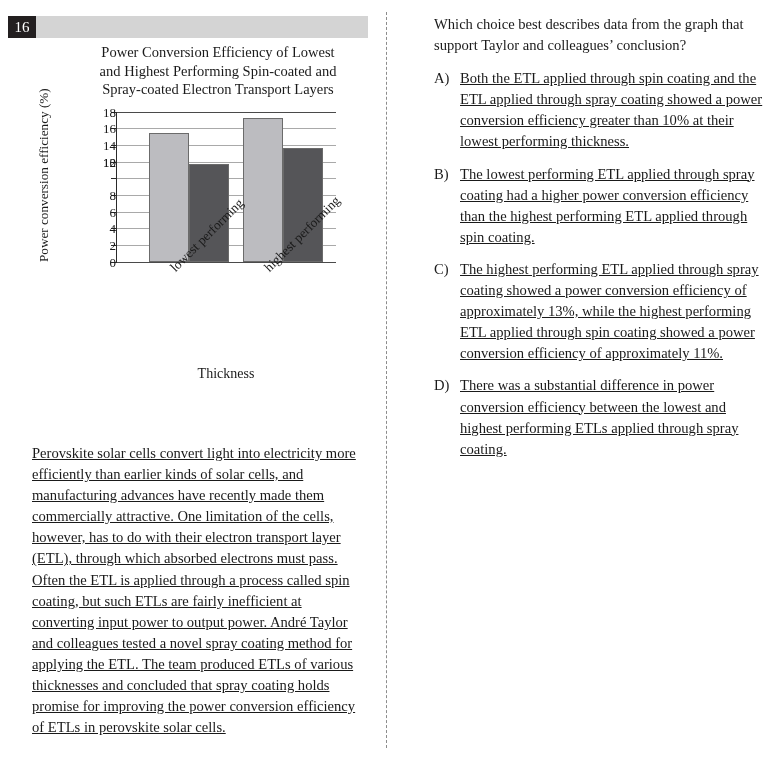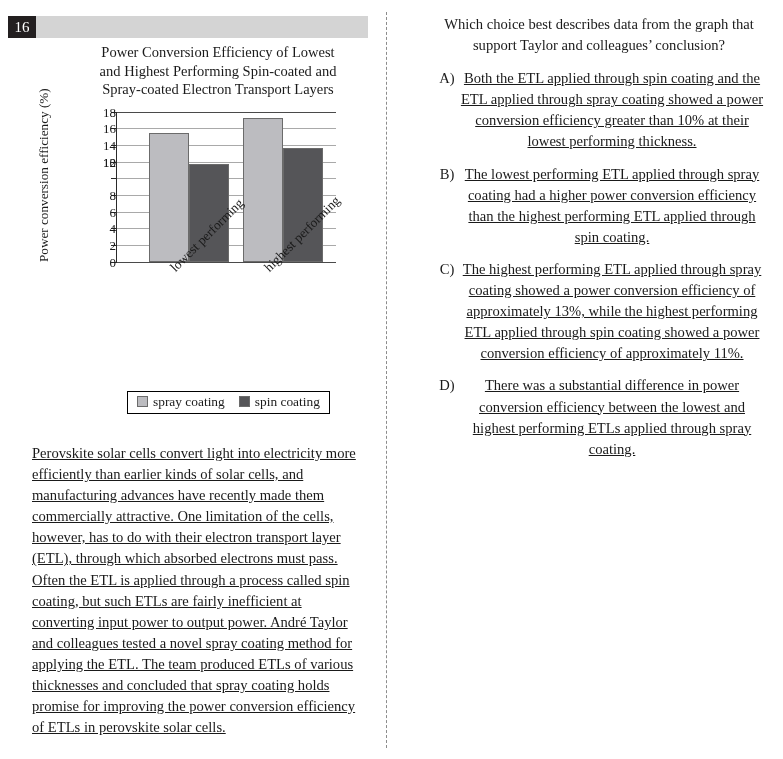--- a/index.html
+++ b/index.html
@@ -229,7 +229,6 @@
     font-size: 14.6px;
     line-height: 21.1px;
     color: #1a1a1a;
-    text-align: center;
   }
   #question-stem {
     margin: 0 0 12px 0;

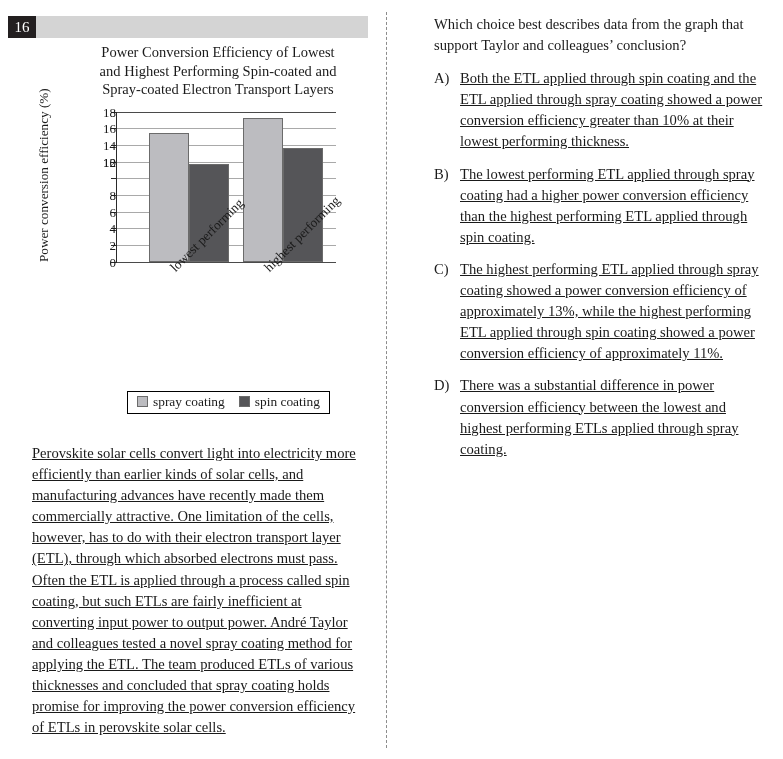--- a/index.html
+++ b/index.html
@@ -310,6 +310,7 @@
           <div class="x-tick-label" style="left: 50.6px;">lowest performing</div>
           <div class="x-tick-label" style="left: 145.2px;">highest performing</div>
         </div>
+      <div id="x-axis-title">Thickness</div>
 
       <div id="legend">
           <div class="legend-entry">

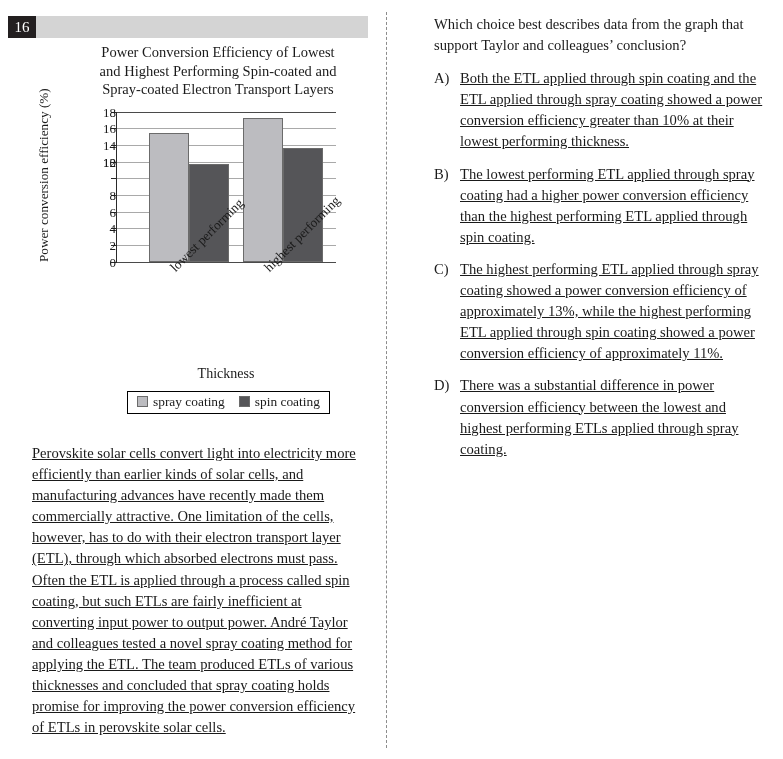--- a/index.html
+++ b/index.html
@@ -312,16 +312,6 @@
         </div>
       <div id="x-axis-title">Thickness</div>
 
-      <div id="legend">
-          <div class="legend-entry">
-            <span class="legend-swatch" style="background: rgb(188, 188, 192);"></span>
-            <span>spray coating</span>
-          </div>
-          <div class="legend-entry">
-            <span class="legend-swatch" style="background: rgb(85, 85, 88);"></span>
-            <span>spin coating</span>
-          </div>
-        </div>
     </div>
   </div>
 

